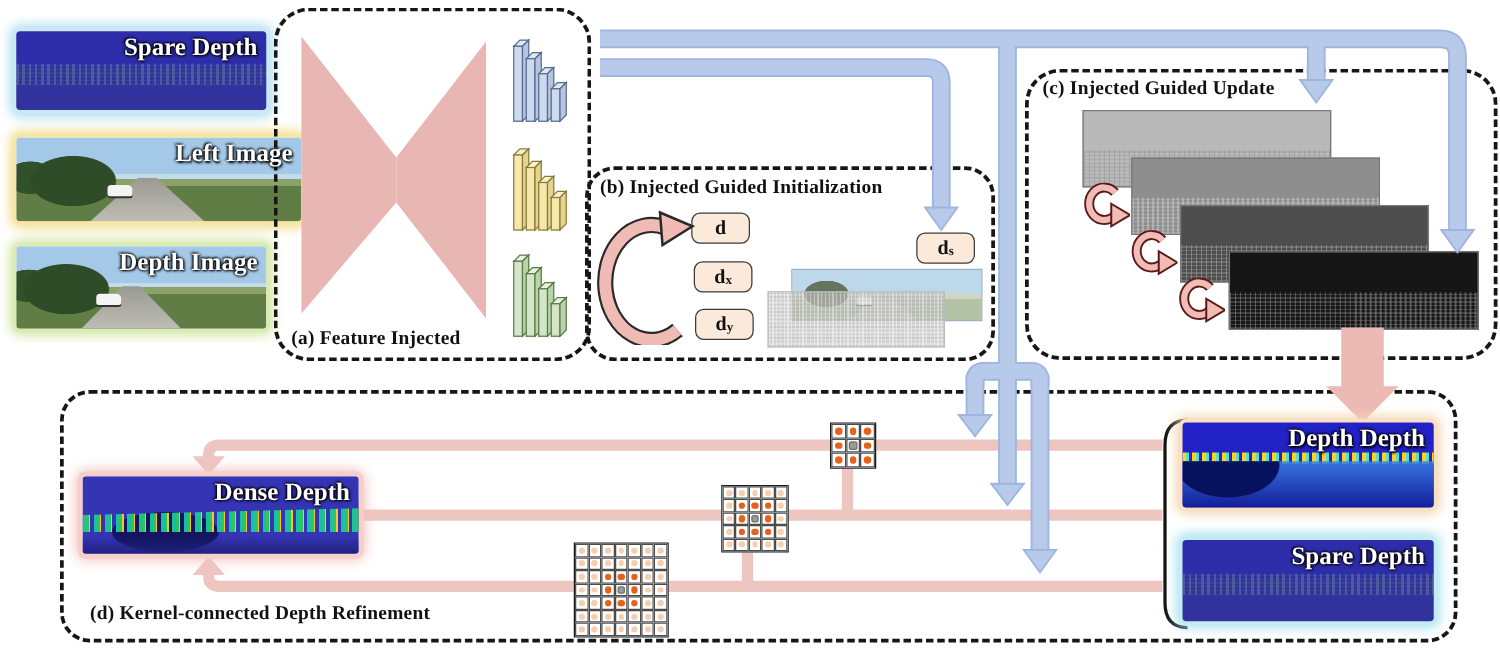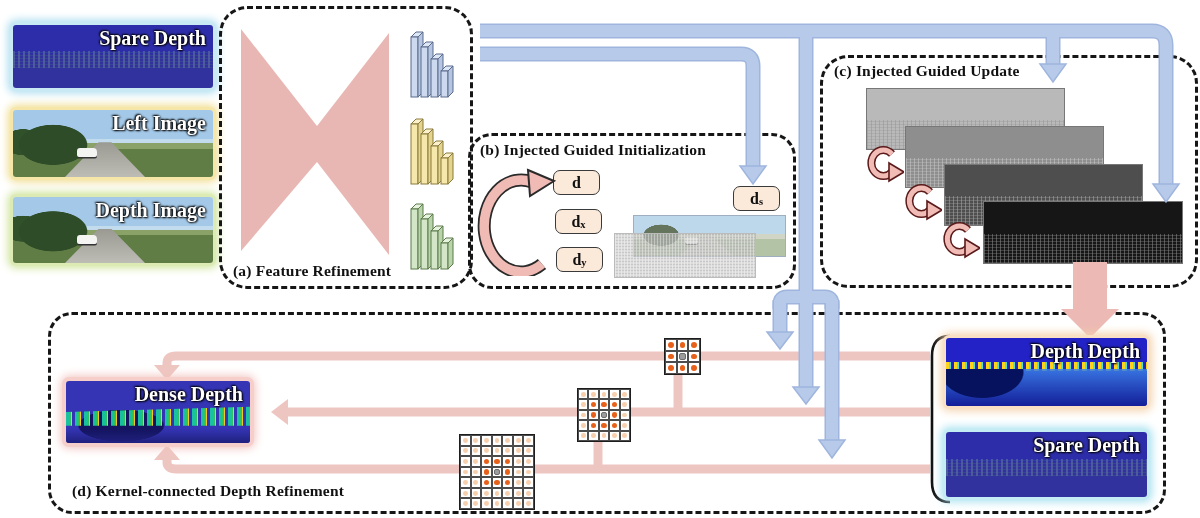--- a/index.html
+++ b/index.html
@@ -105,7 +105,7 @@
     <div class="band"></div>
     <span class="lbl">Spare Depth</span>
   </div>
-  <div class="tile photo glow-yellow" style="left:13px;top:110px;width:200px;height:67px;">
+  <div class="tile photo glow-yellow" style="left:13px;top:110px;width:200px;height:67px;padding-left:28px;">
     <div class="road"></div>
     <div class="car"></div>
     <span class="lbl">Left Image</span>

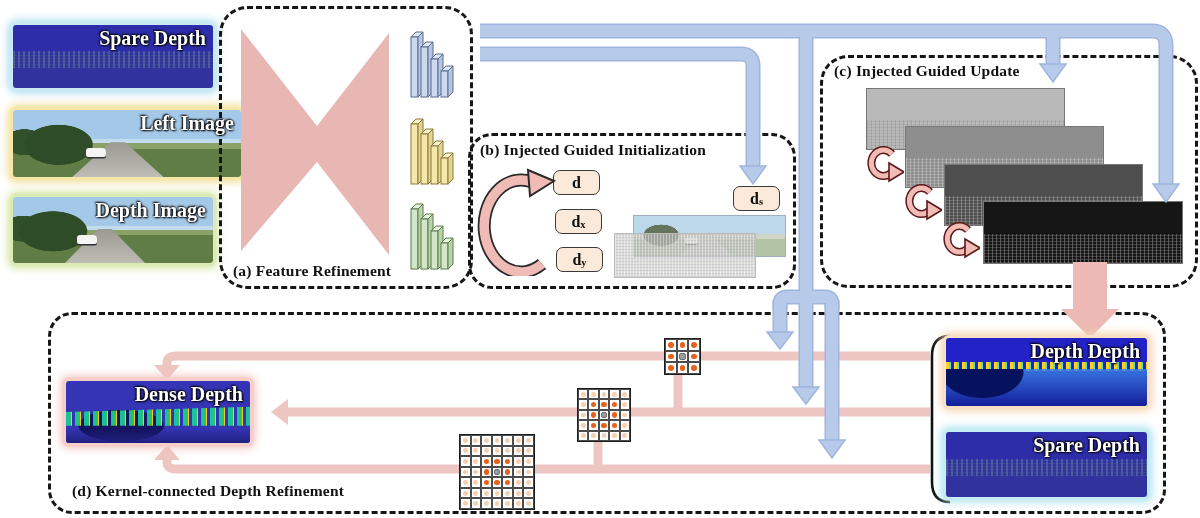--- a/index.html
+++ b/index.html
@@ -170,7 +170,7 @@
           <polygon points="39,48 44,43 44,69 39,74" fill="#b9d4aa"></polygon>
       </g>
     </svg>
-    <span class="modtitle" style="left:11px;bottom:6px;">(a) Feature Refinement</span>
+    <span class="modtitle" style="left:11px;bottom:6px;">(a) Feature Injected</span>
   </div>
 
   <div class="modbox" style="left:468px;top:133px;width:322px;height:150px;border-radius:24px;"></div>

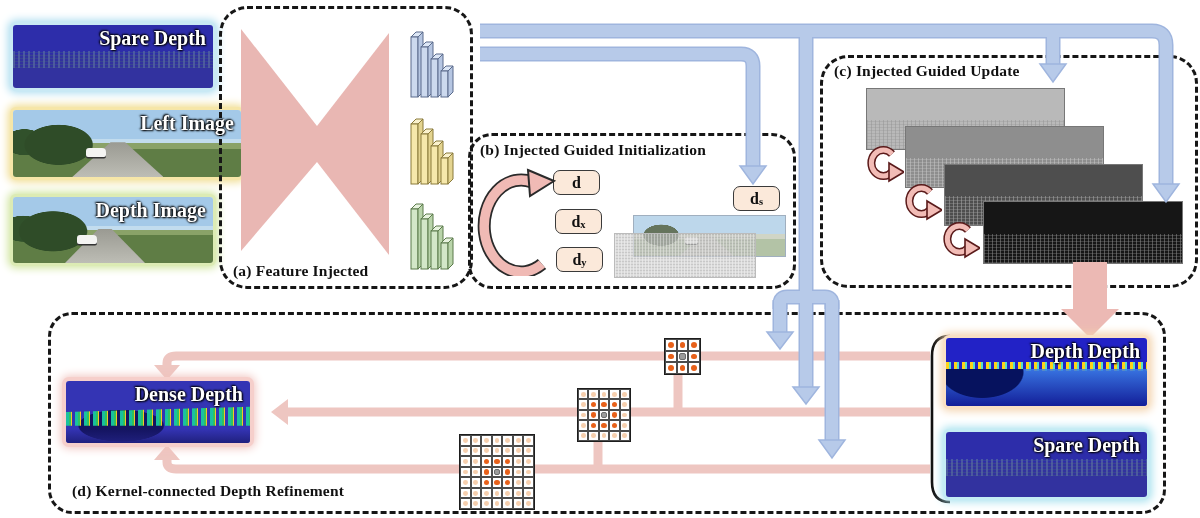--- a/index.html
+++ b/index.html
@@ -540,7 +540,7 @@
       </div>
     </div>
 
-  <div class="tile depth-dense glow-pink z5" style="left:66px;top:381px;width:184px;height:62px;">
+  <div class="tile depth-dense glow-pink z5" style="left:66px;top:381px;width:206px;height:62px;padding-left:15px;">
     <div class="band"></div>
     <div class="bot"></div>
     <span class="lbl">Dense Depth</span>

